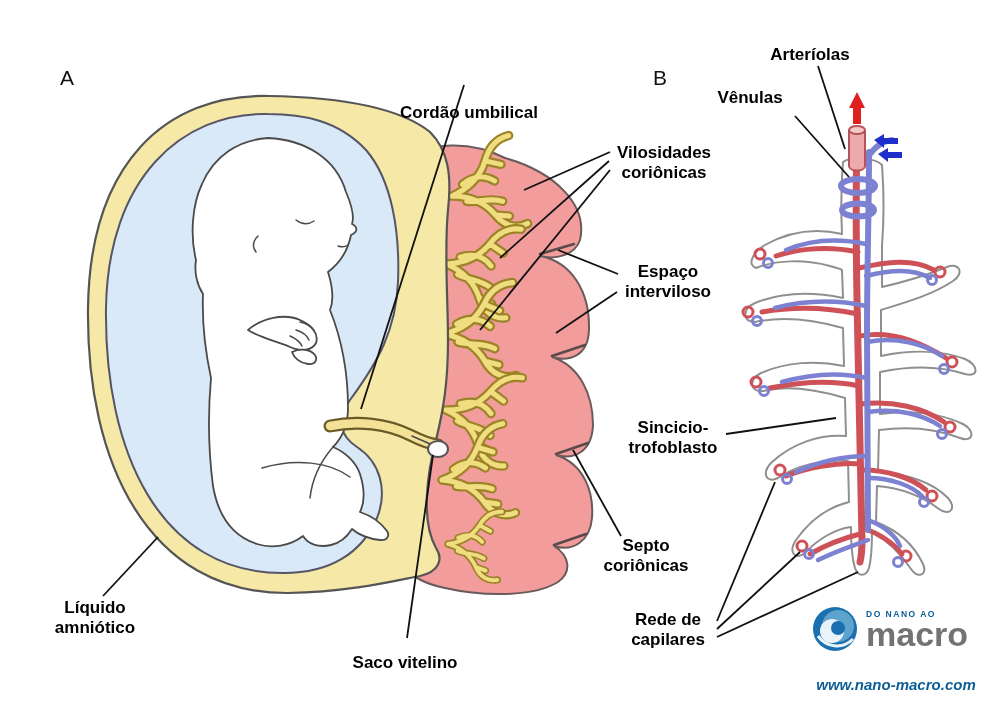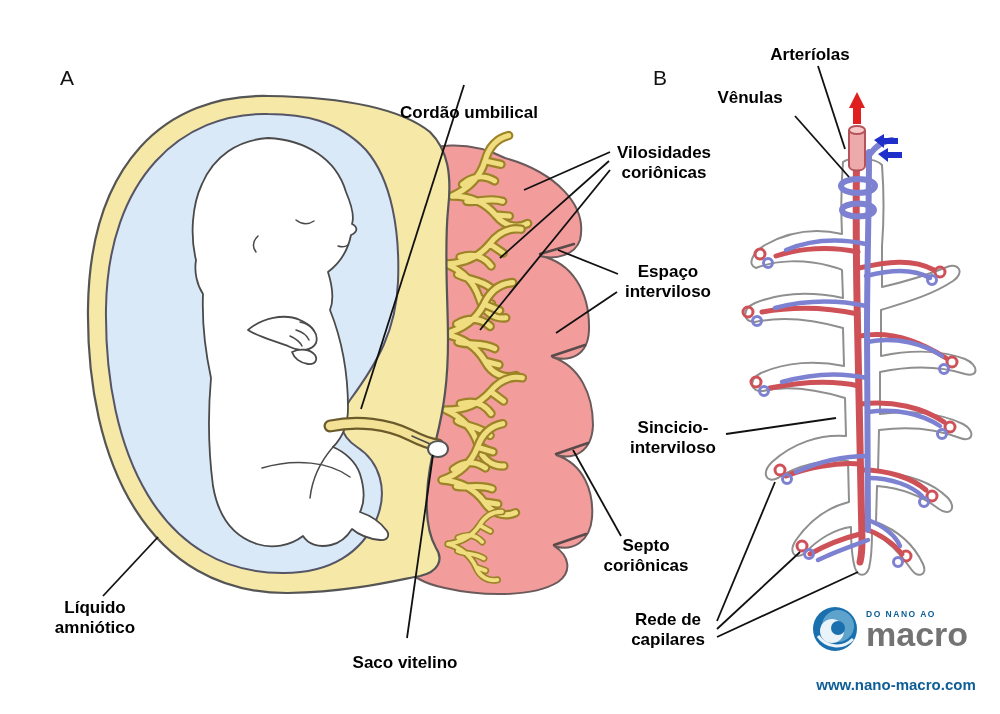--- a/index.html
+++ b/index.html
@@ -263,7 +263,7 @@
   <div class="label" style="left:668px;top:262px;">Espaço
 interviloso</div>
   <div class="label" style="left:673px;top:418px;">Sincicio-
-interviloso</div>
+trofoblasto</div>
   <div class="label" style="left:646px;top:536px;">Septo
 coriônicas</div>
   <div class="label" style="left:668px;top:610px;">Rede de

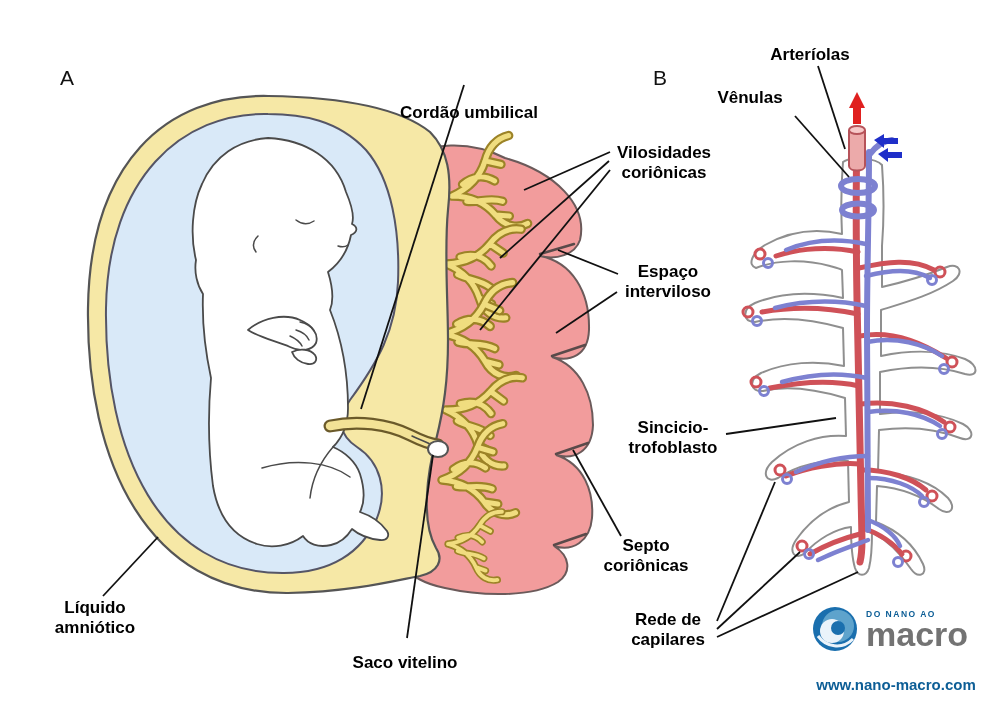--- a/index.html
+++ b/index.html
@@ -47,7 +47,7 @@
   .logo-name{font-size:34px;font-weight:bold;color:#737373;line-height:0.9;}
   .logo-url{
     position:absolute;left:798px;top:676px;width:196px;text-align:center;
-    font-size:15px;font-weight:bold;color:#0d5e96;
+    font-size:15px;font-weight:bold;color:#0d5e96;font-style:italic;
   }
 </style>
 </head>

